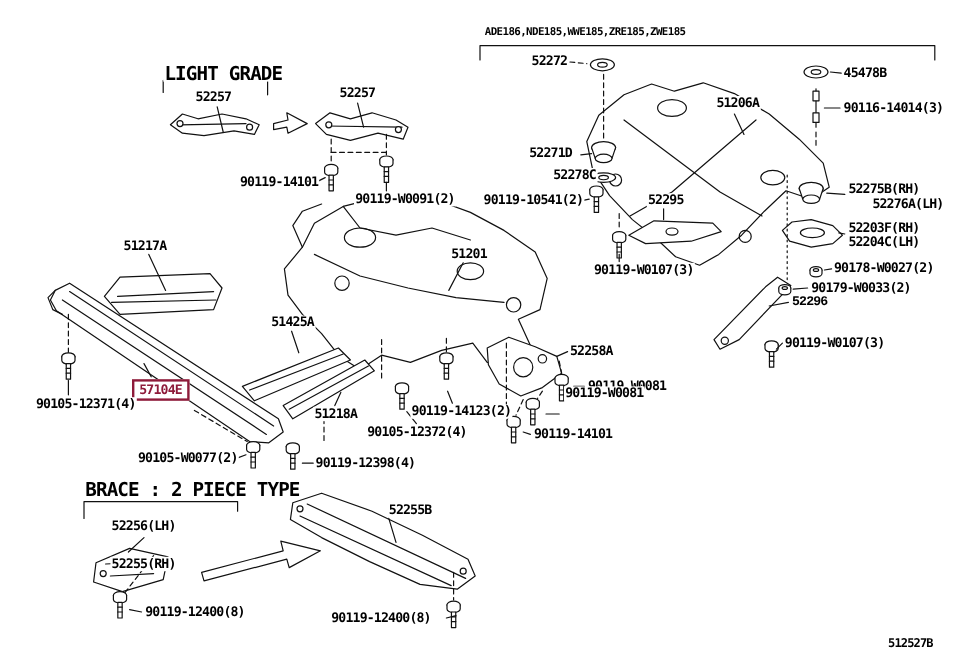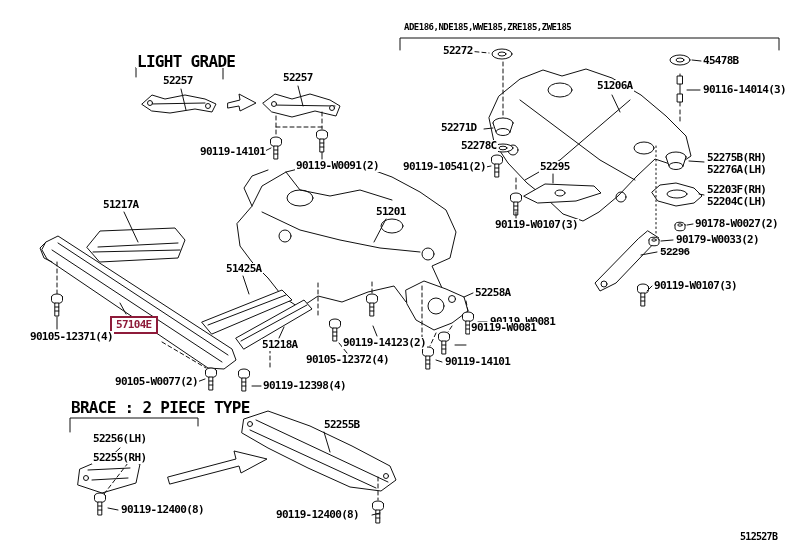--- a/index.html
+++ b/index.html
@@ -279,7 +279,7 @@
       <div class="lbl t-part" style="left: 539px; top: 161px;">52295</div>
       <div class="lbl t-fastener" style="left: 494px; top: 219px;">90119-W0107(3)</div>
       <div class="lbl t-part" style="left: 706px; top: 152px;">52275B(RH)</div>
-      <div class="lbl t-part" style="left: 706px; top: 164px;">52276A(LH)</div>
+      <div class="lbl t-part" style="left: 726px; top: 164px;">52276A(LH)</div>
       <div class="lbl t-part" style="left: 706px; top: 184px;">52203F(RH)</div>
       <div class="lbl t-part" style="left: 706px; top: 196px;">52204C(LH)</div>
       <div class="lbl t-fastener" style="left: 694px; top: 218px;">90178-W0027(2)</div>

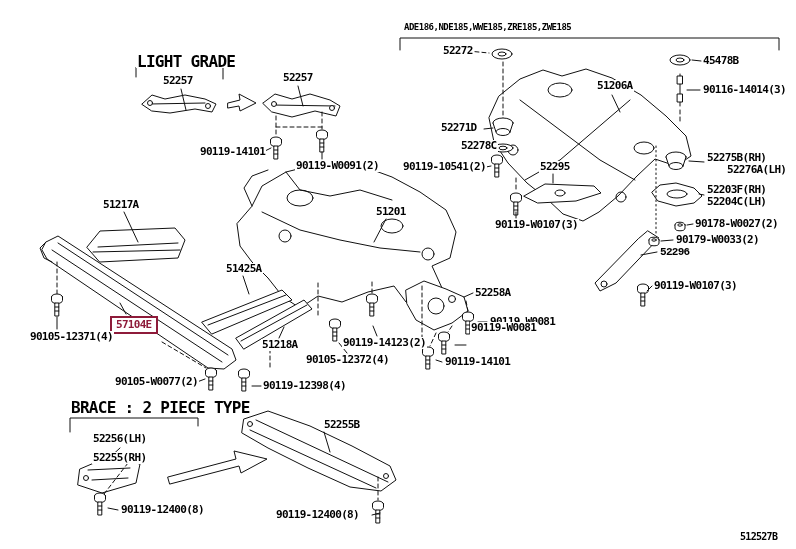--- a/index.html
+++ b/index.html
@@ -287,7 +287,7 @@
       <div class="lbl t-part" style="left: 659px; top: 246px; font-family: Liberation Mono, monospace;">52296</div>
       <div class="lbl t-fastener" style="left: 653px; top: 280px;">90119-W0107(3)</div>
       <div class="lbl t-note" style="left: 70px; top: 402px;">BRACE : 2 PIECE TYPE</div>
-      <div class="lbl t-part" style="left: 92px; top: 420px; margin-top: 32px;">52255(RH)</div>
+      <div class="lbl t-part" style="left: 92px; top: 432px; margin-top: 32px;">52255(RH)</div>
       <div class="lbl t-part" style="left: 92px; top: 433px;">52256(LH)</div>
       <div class="lbl t-part" style="left: 307px; top: 419px; margin-left: 16px;">52255B</div>
       <div class="lbl t-fastener" style="left: 120px; top: 504px;">90119-12400(8)</div>

